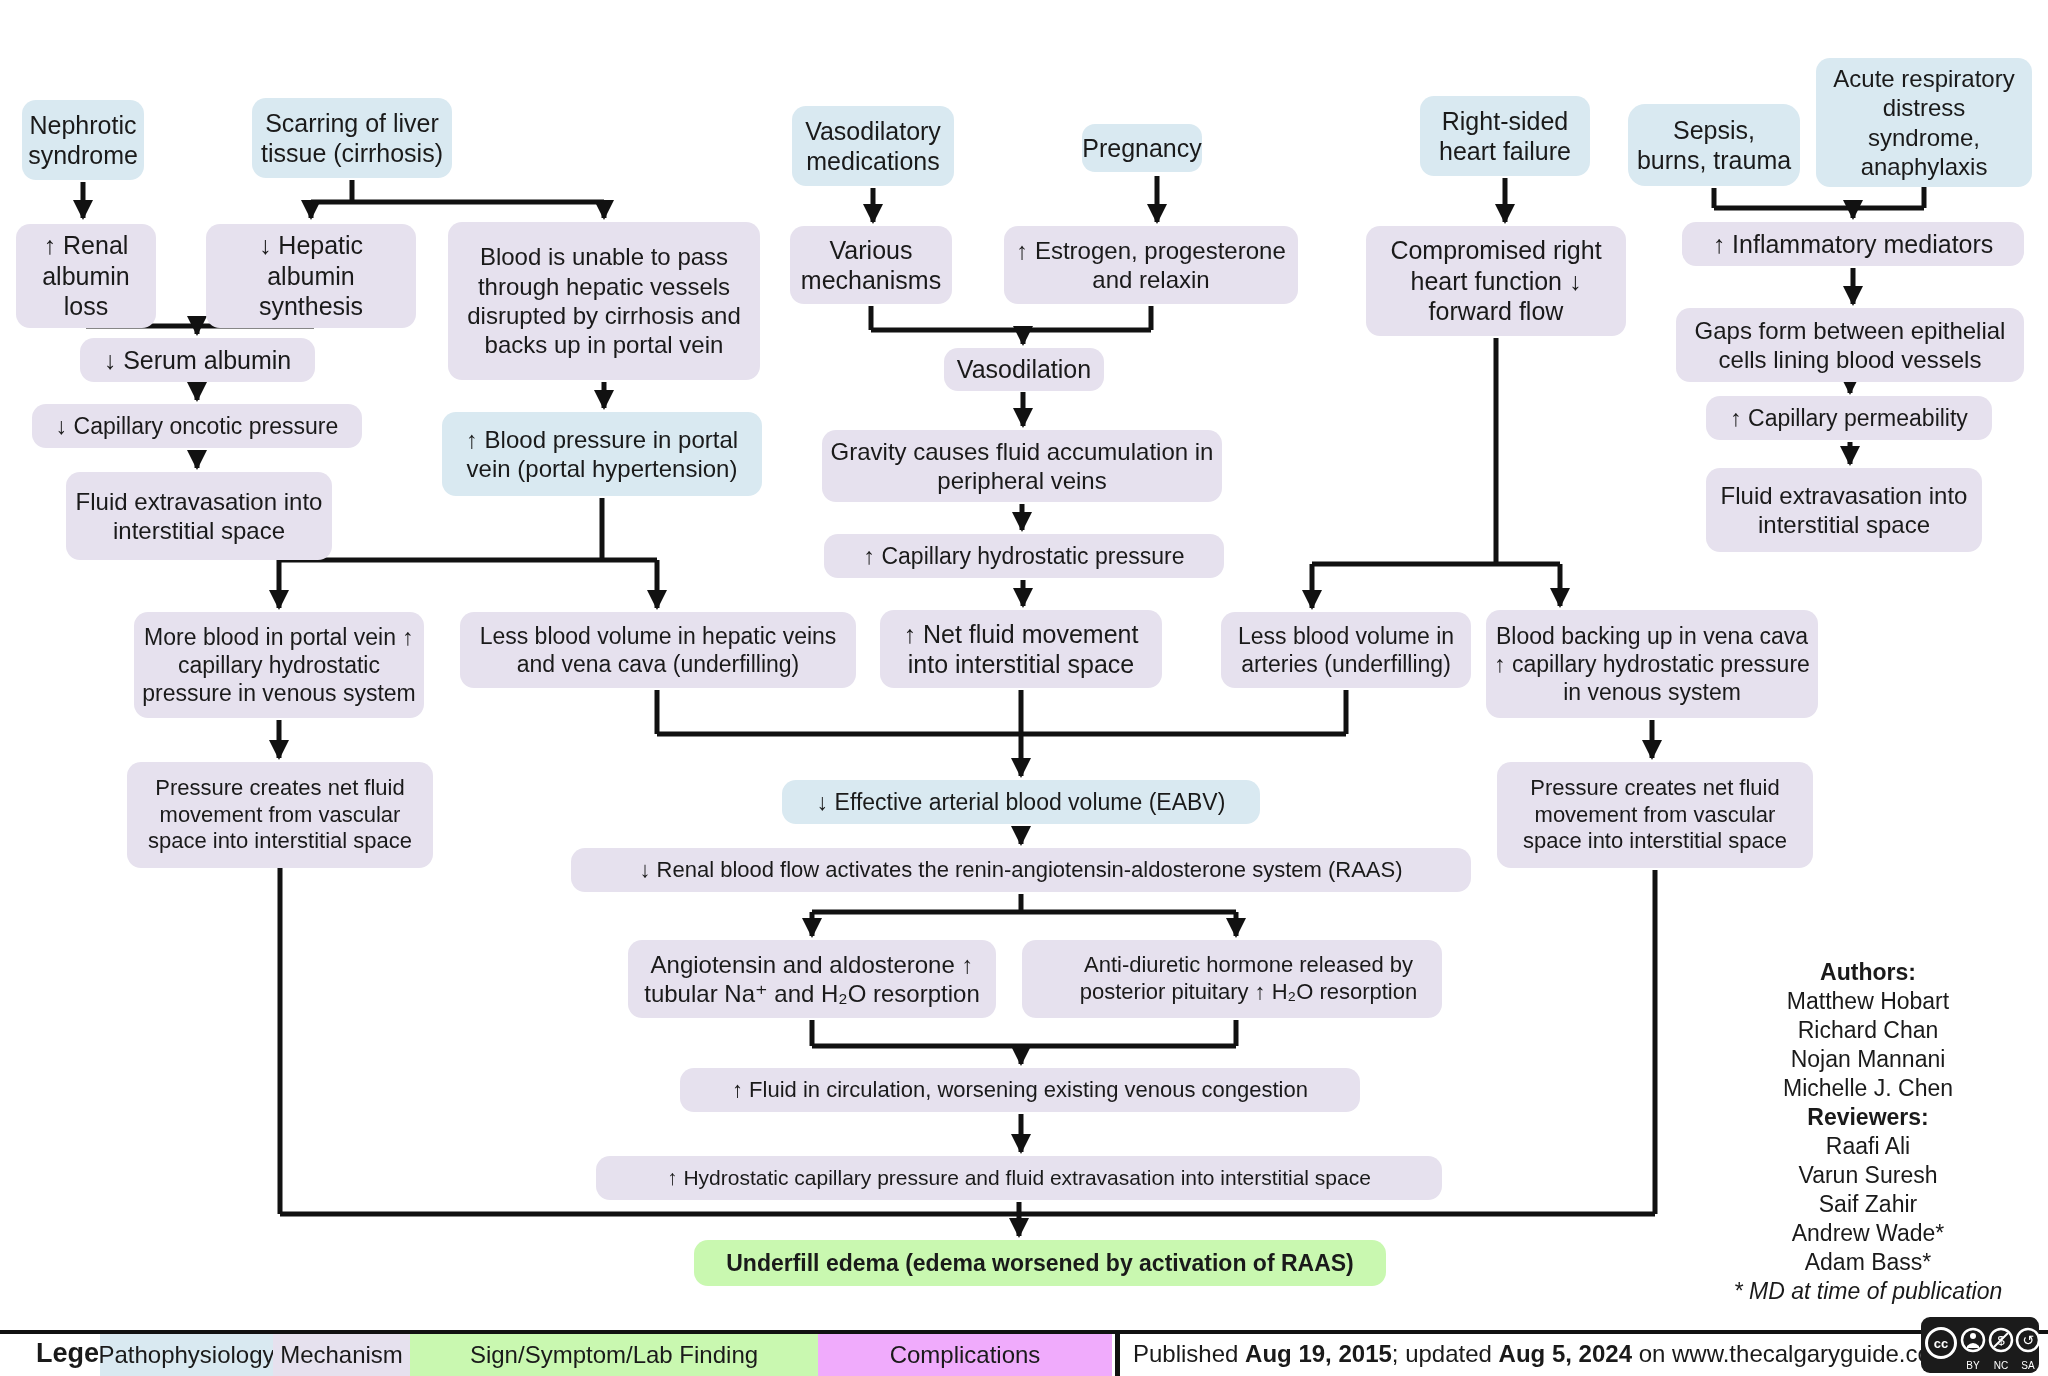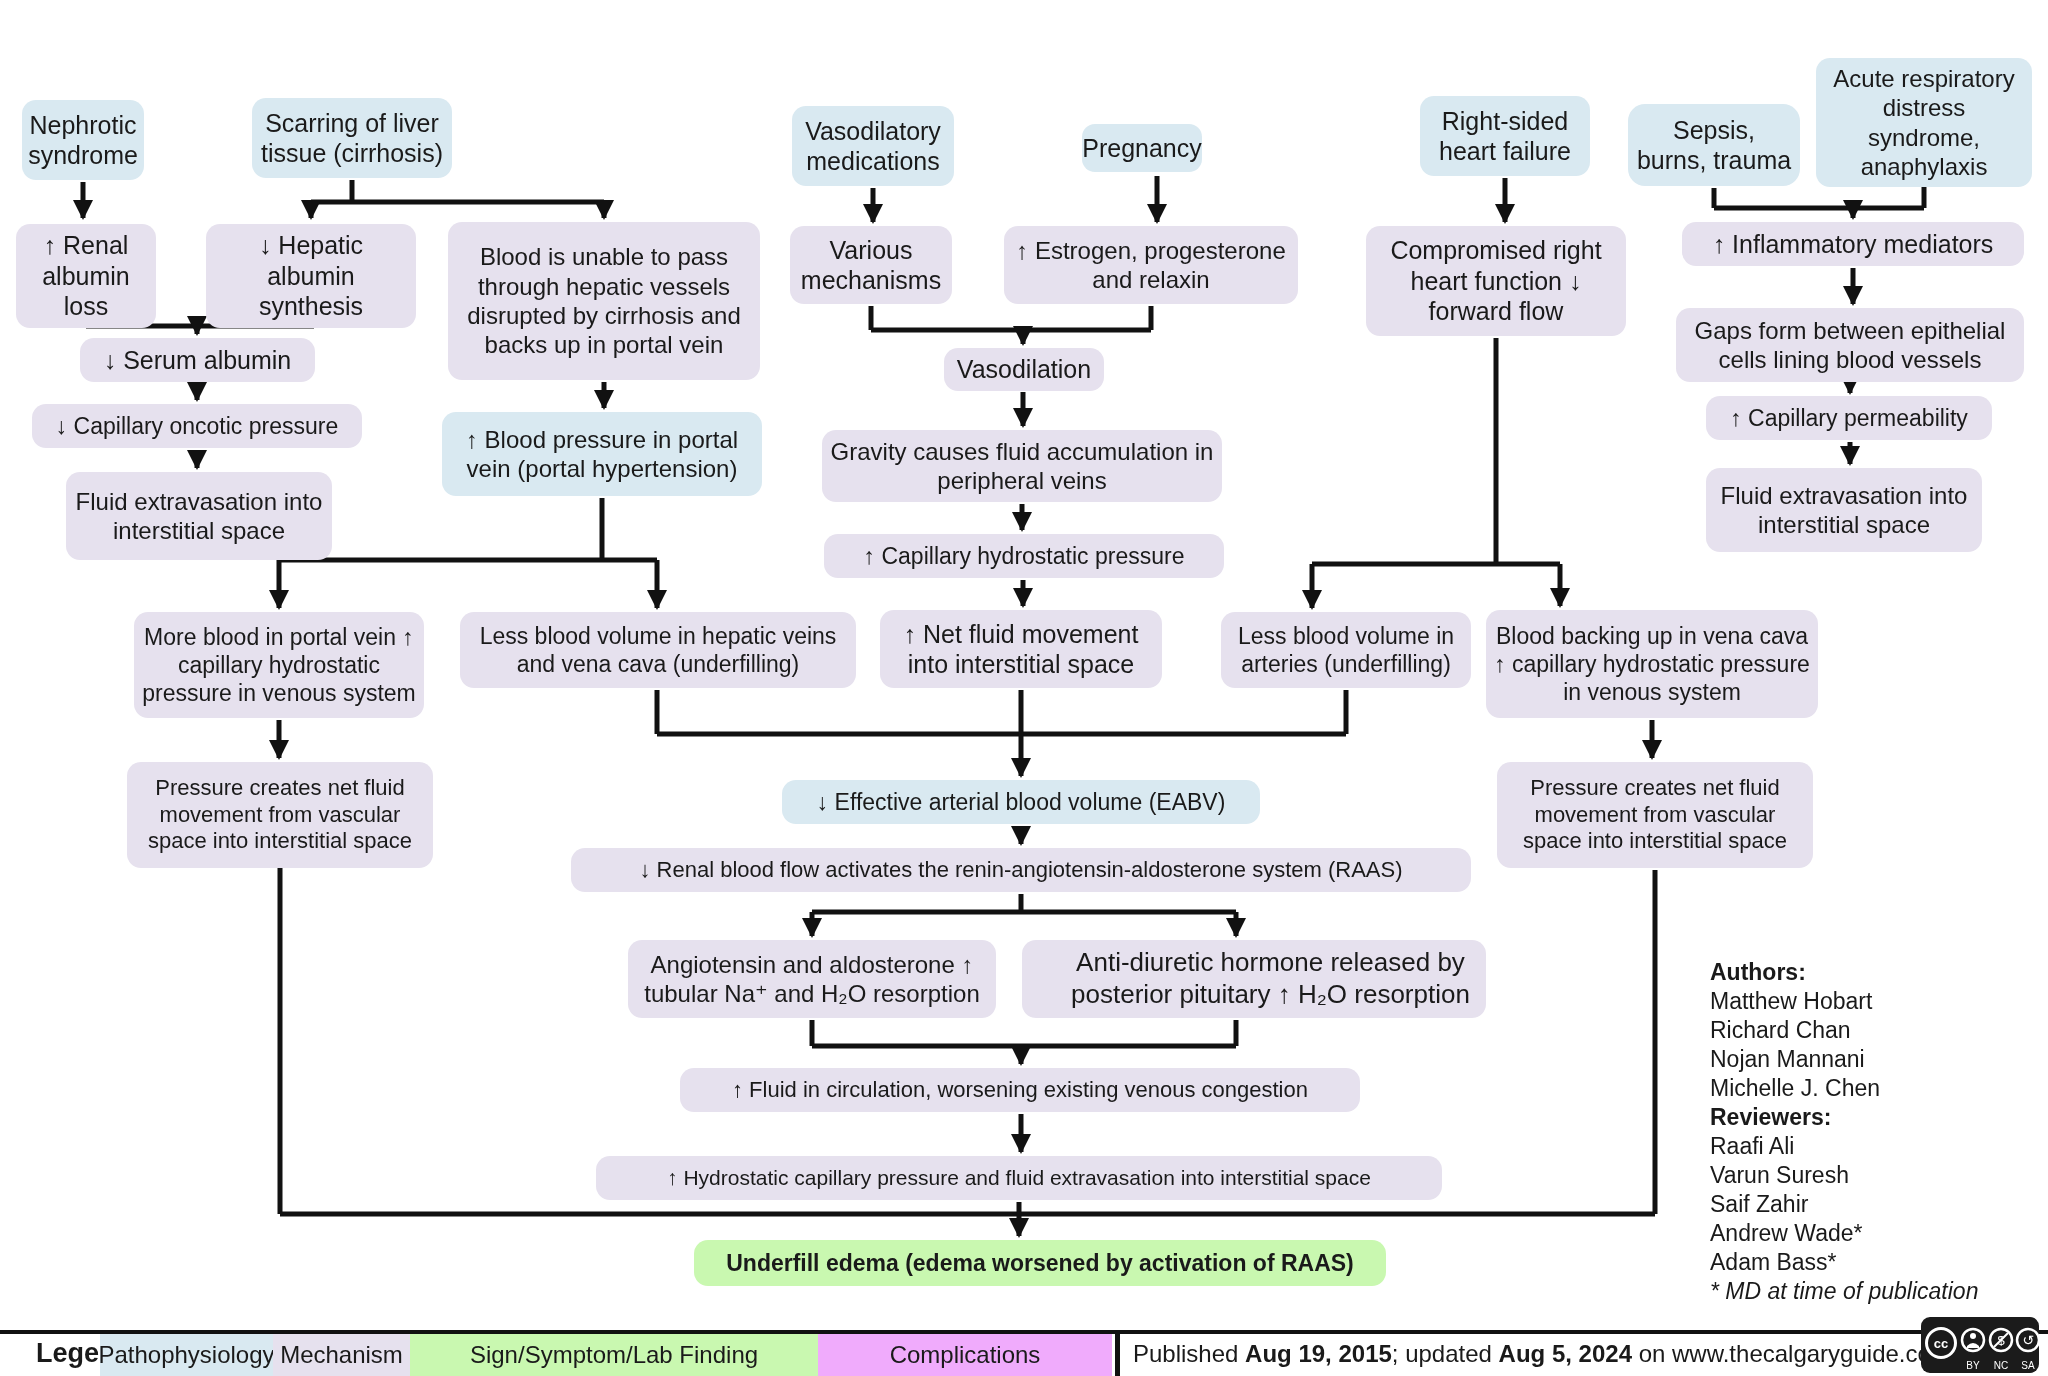--- a/index.html
+++ b/index.html
@@ -143,7 +143,7 @@
       <div class="node mechanism" style="left: 1497px; top: 762px; width: 316px; min-height: 106px; font-size: 22px;">Pressure creates net fluid movement from vascular space into interstitial space</div>
       <div class="node mechanism" style="left: 571px; top: 848px; width: 900px; min-height: 44px; font-size: 22px;">↓ Renal blood flow activates the renin-angiotensin-aldosterone system (RAAS)</div>
       <div class="node mechanism" style="left: 628px; top: 940px; width: 368px; min-height: 78px; font-size: 24px;">Angiotensin and aldosterone ↑ tubular Na⁺ and H₂O resorption</div>
-      <div class="node mechanism" style="left: 1022px; top: 940px; width: 464px; min-height: 78px; font-size: 26px; padding-left: 41px;">Anti-diuretic hormone released by posterior pituitary ↑ H₂O resorption</div>
+      <div class="node mechanism" style="left: 1022px; top: 940px; width: 420px; min-height: 78px; font-size: 22px; padding-left: 41px;">Anti-diuretic hormone released by posterior pituitary ↑ H₂O resorption</div>
       <div class="node mechanism" style="left: 680px; top: 1068px; width: 680px; min-height: 44px; font-size: 22px;">↑ Fluid in circulation, worsening existing venous congestion</div>
       <div class="node mechanism" style="left: 596px; top: 1156px; width: 846px; min-height: 44px; font-size: 21px;">↑ Hydrostatic capillary pressure and fluid extravasation into interstitial space</div>
       <div class="node finding" style="left: 694px; top: 1240px; width: 692px; min-height: 46px; font-size: 23px; font-weight: bold;">Underfill edema (edema worsened by activation of RAAS)</div>

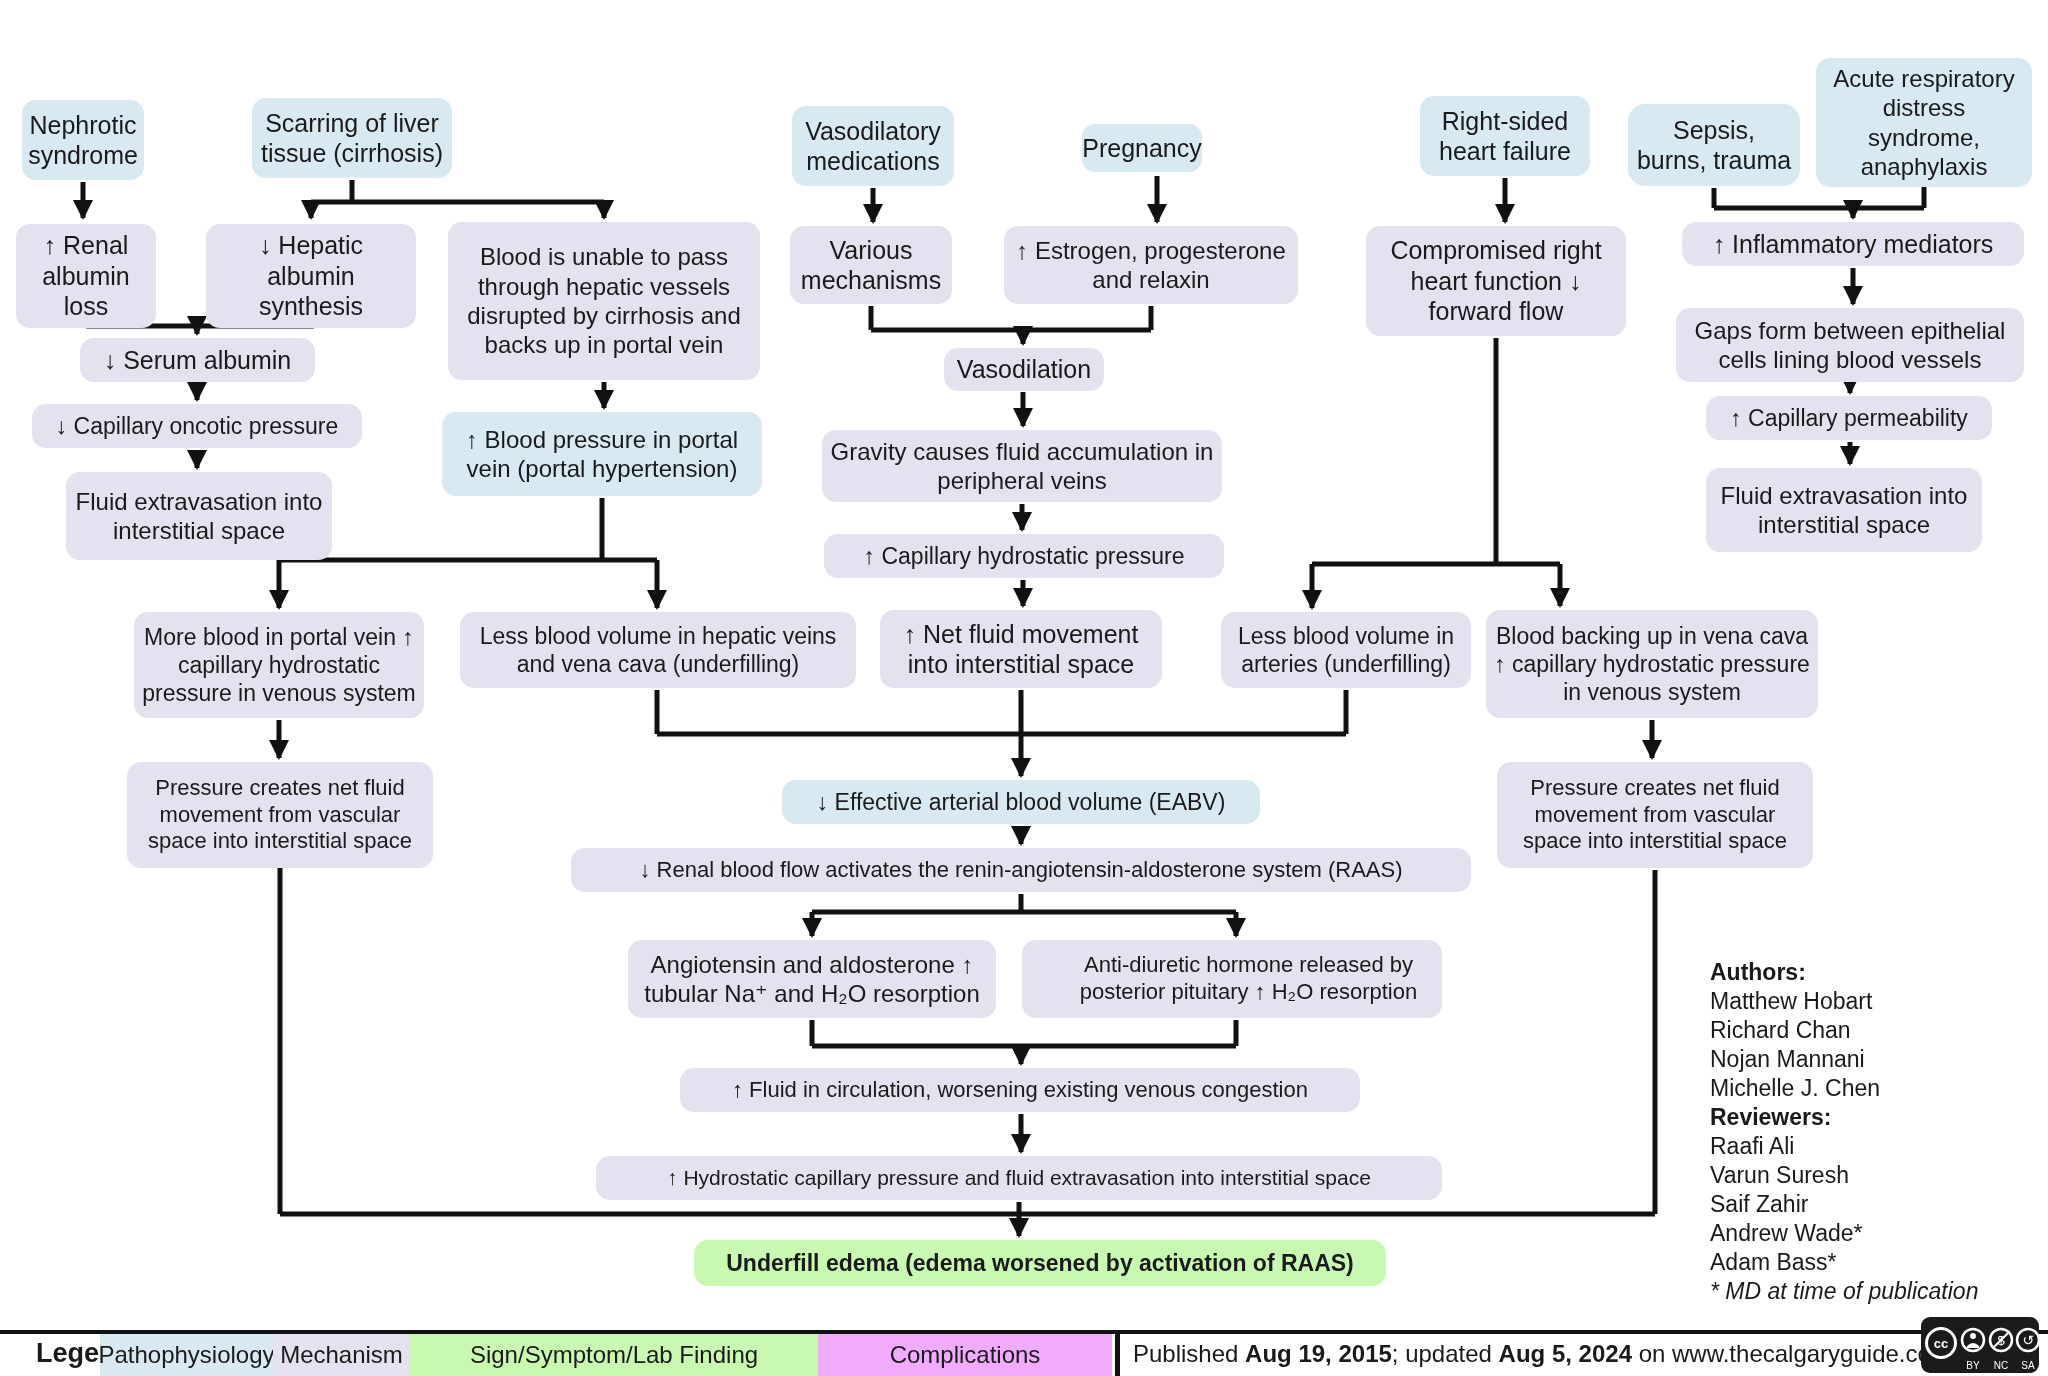--- a/index.html
+++ b/index.html
@@ -20,7 +20,7 @@
   #title{position:absolute;left:40px;top:16px;font-size:43px;font-weight:bold;white-space:nowrap;}
   #title .it{font-style:italic;}
   #authors{
-    position:absolute;left:1710px;top:958px;width:316px;text-align:left;
+    position:absolute;left:1710px;top:958px;width:316px;text-align:center;
     font-size:23px;line-height:29px;
   }
   #authors .b{font-weight:bold;}

